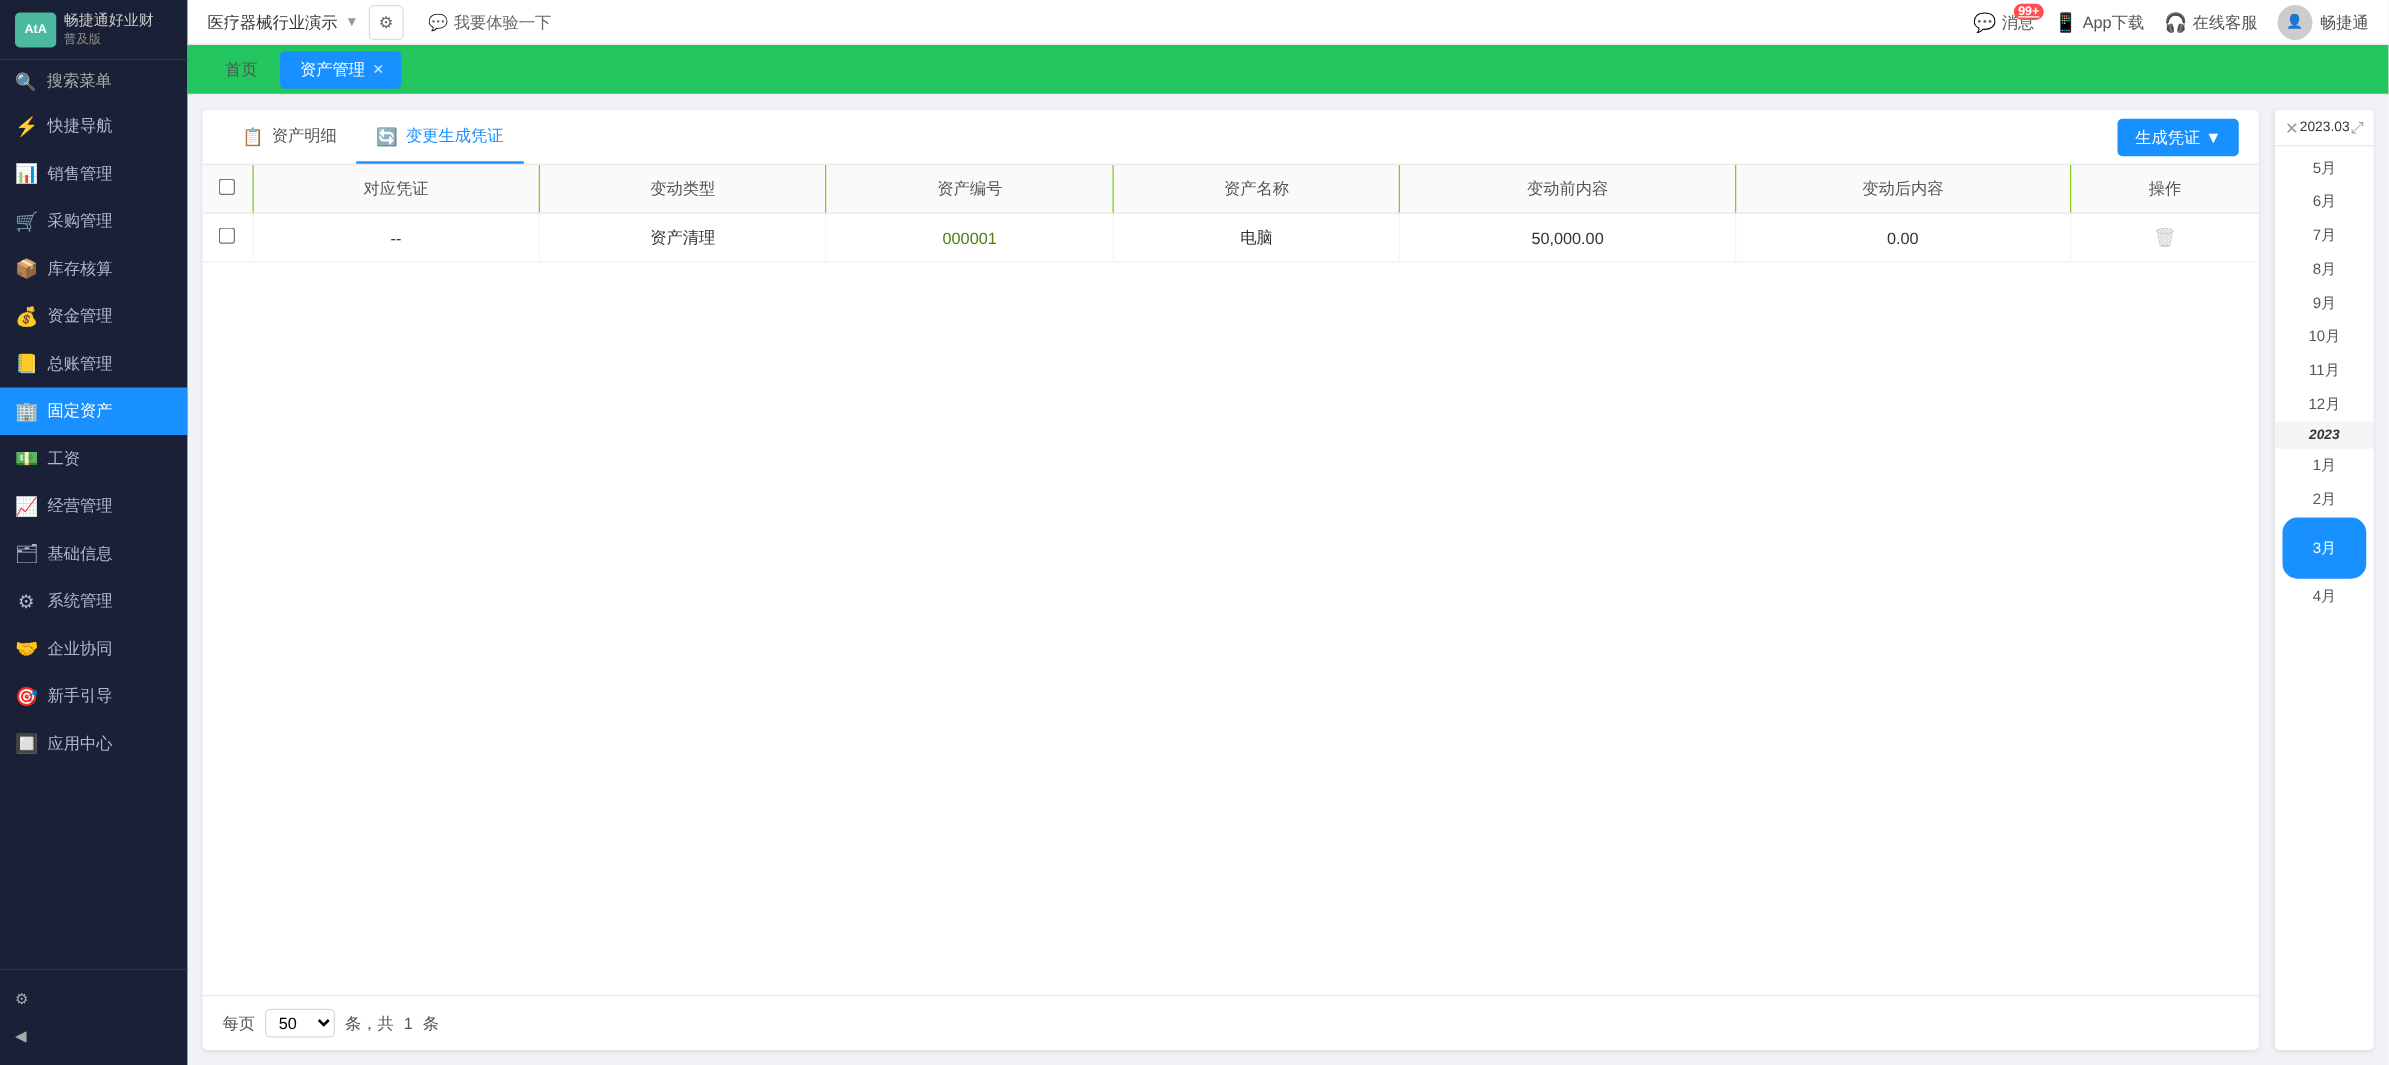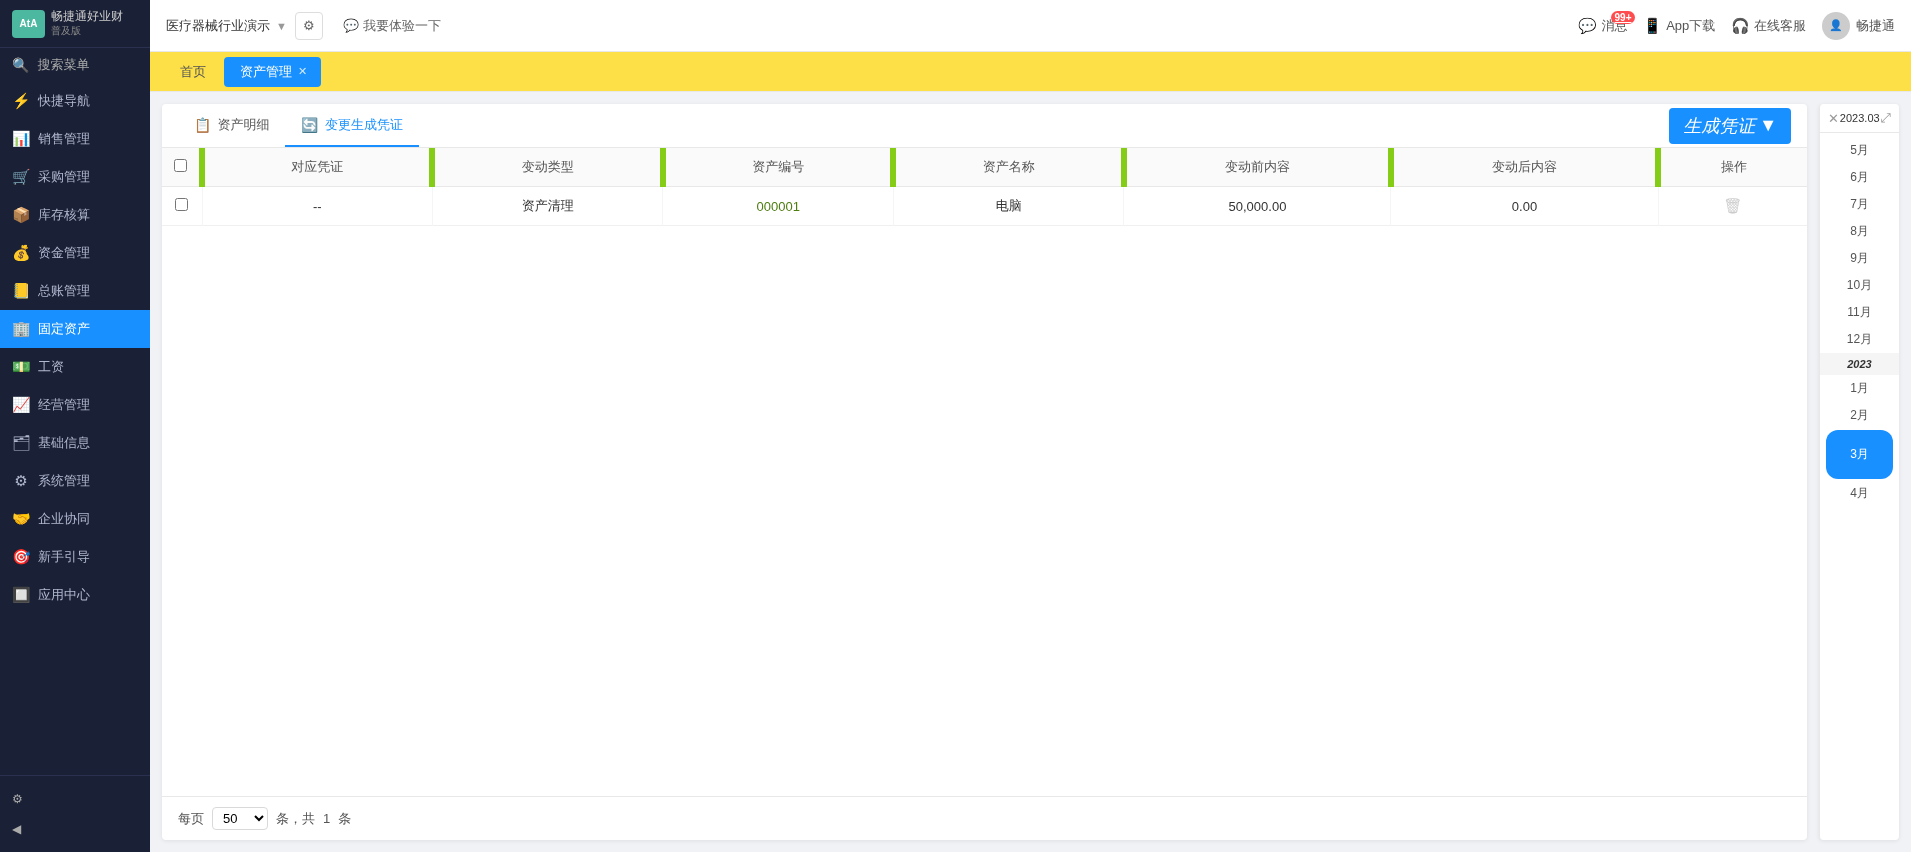--- a/index.html
+++ b/index.html
@@ -88,7 +88,7 @@
 
     
     .top-header {
-      height: 52px;
+      height: 36px;
       background: #fff;
       border-bottom: 1px solid #e8e8e8;
       display: flex;

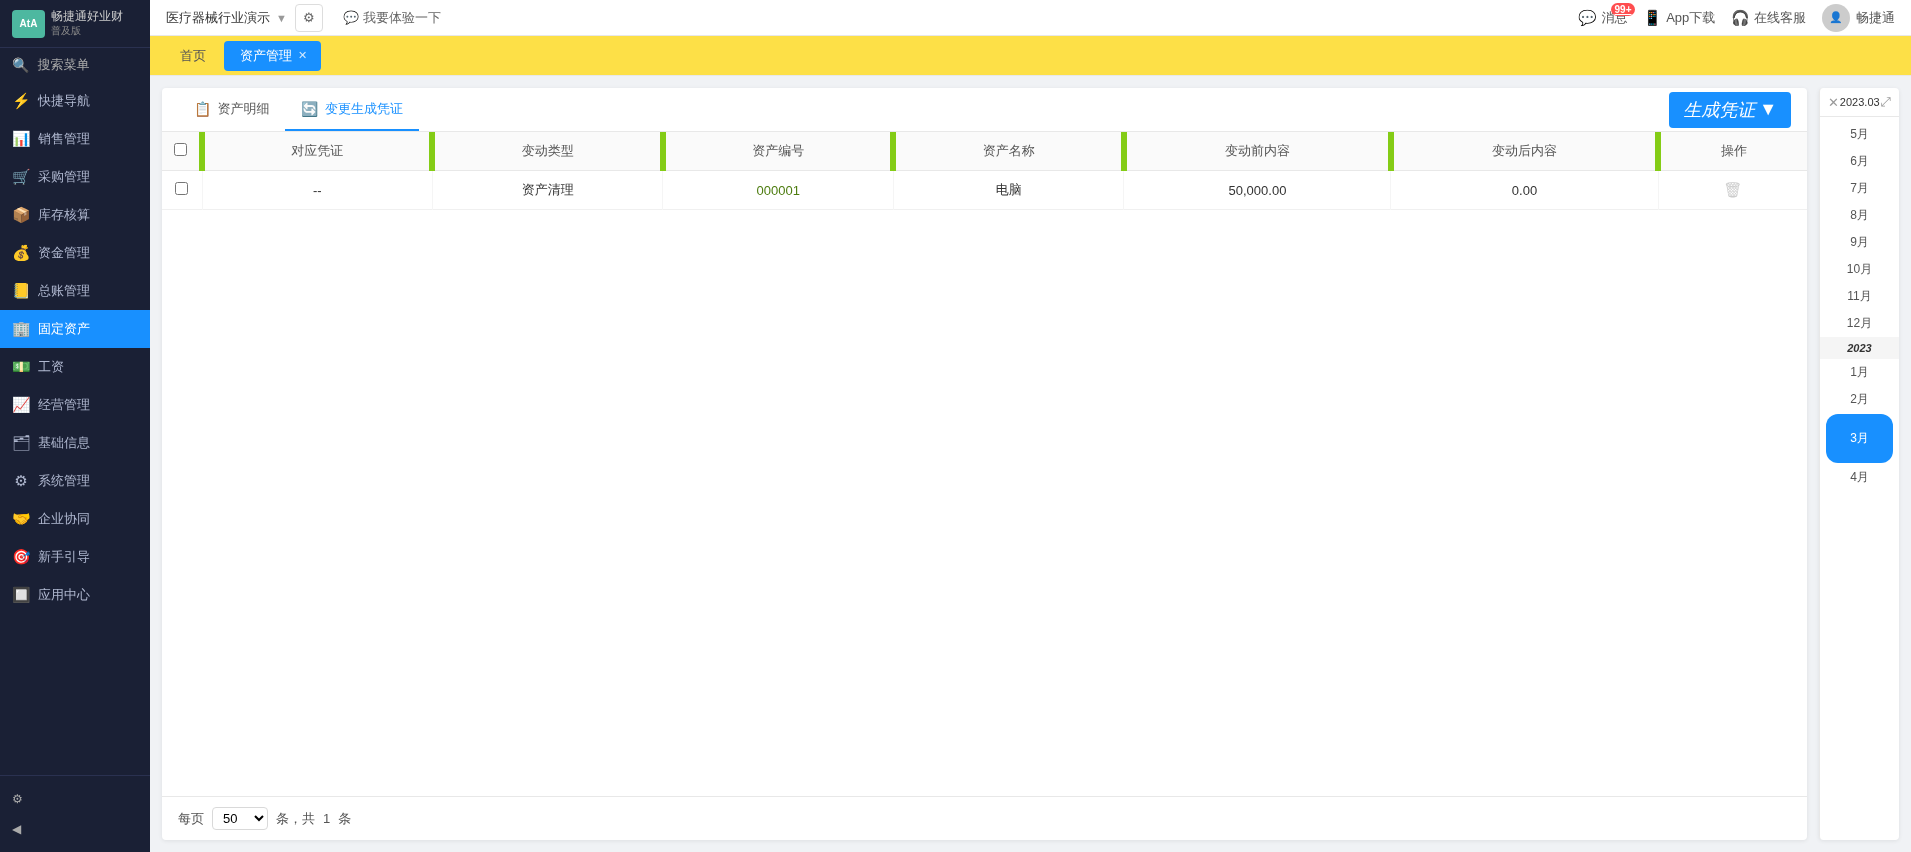--- a/index.html
+++ b/index.html
@@ -168,7 +168,7 @@
     
     .tabs-bar {
       height: 40px;
-      background: #fde047;
+      background: #22c55e;
       border-bottom: 1px solid #e8e8e8;
       display: flex;
       align-items: center;

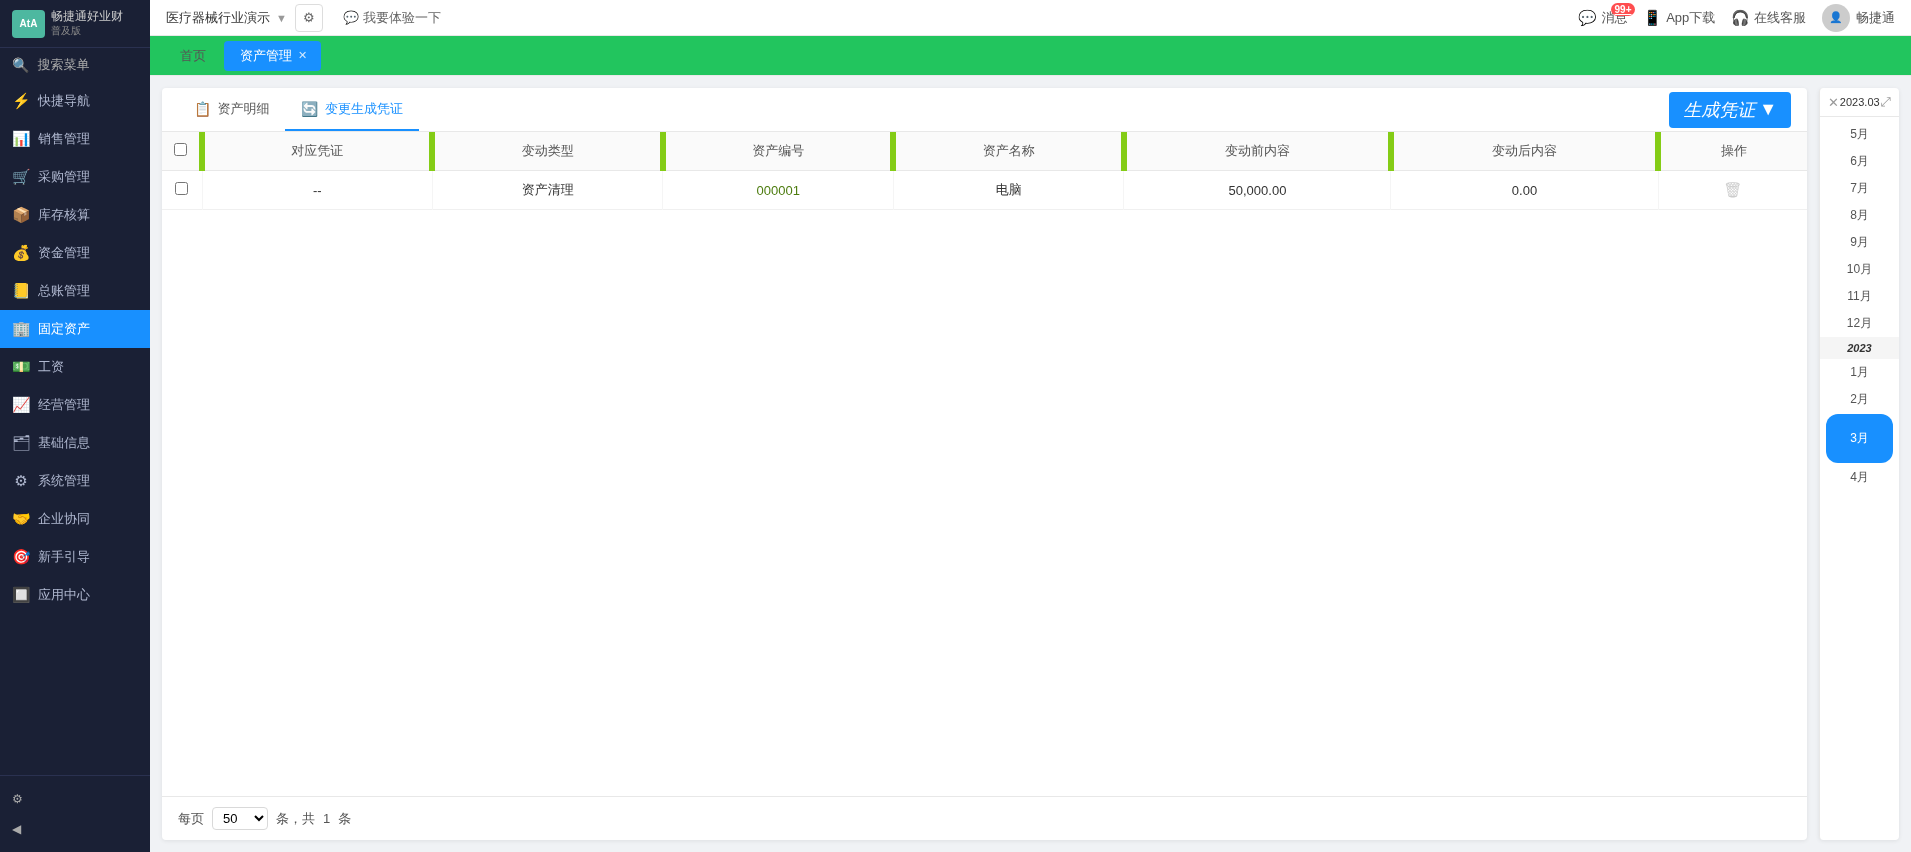--- a/index.html
+++ b/index.html
@@ -257,9 +257,8 @@
       border-radius: 4px;
       padding: 6px 14px;
       cursor: pointer;
-      font-size: 18px;
+      font-size: 13px;
       gap: 4px;
-      font-style: italic;
     }
 
     

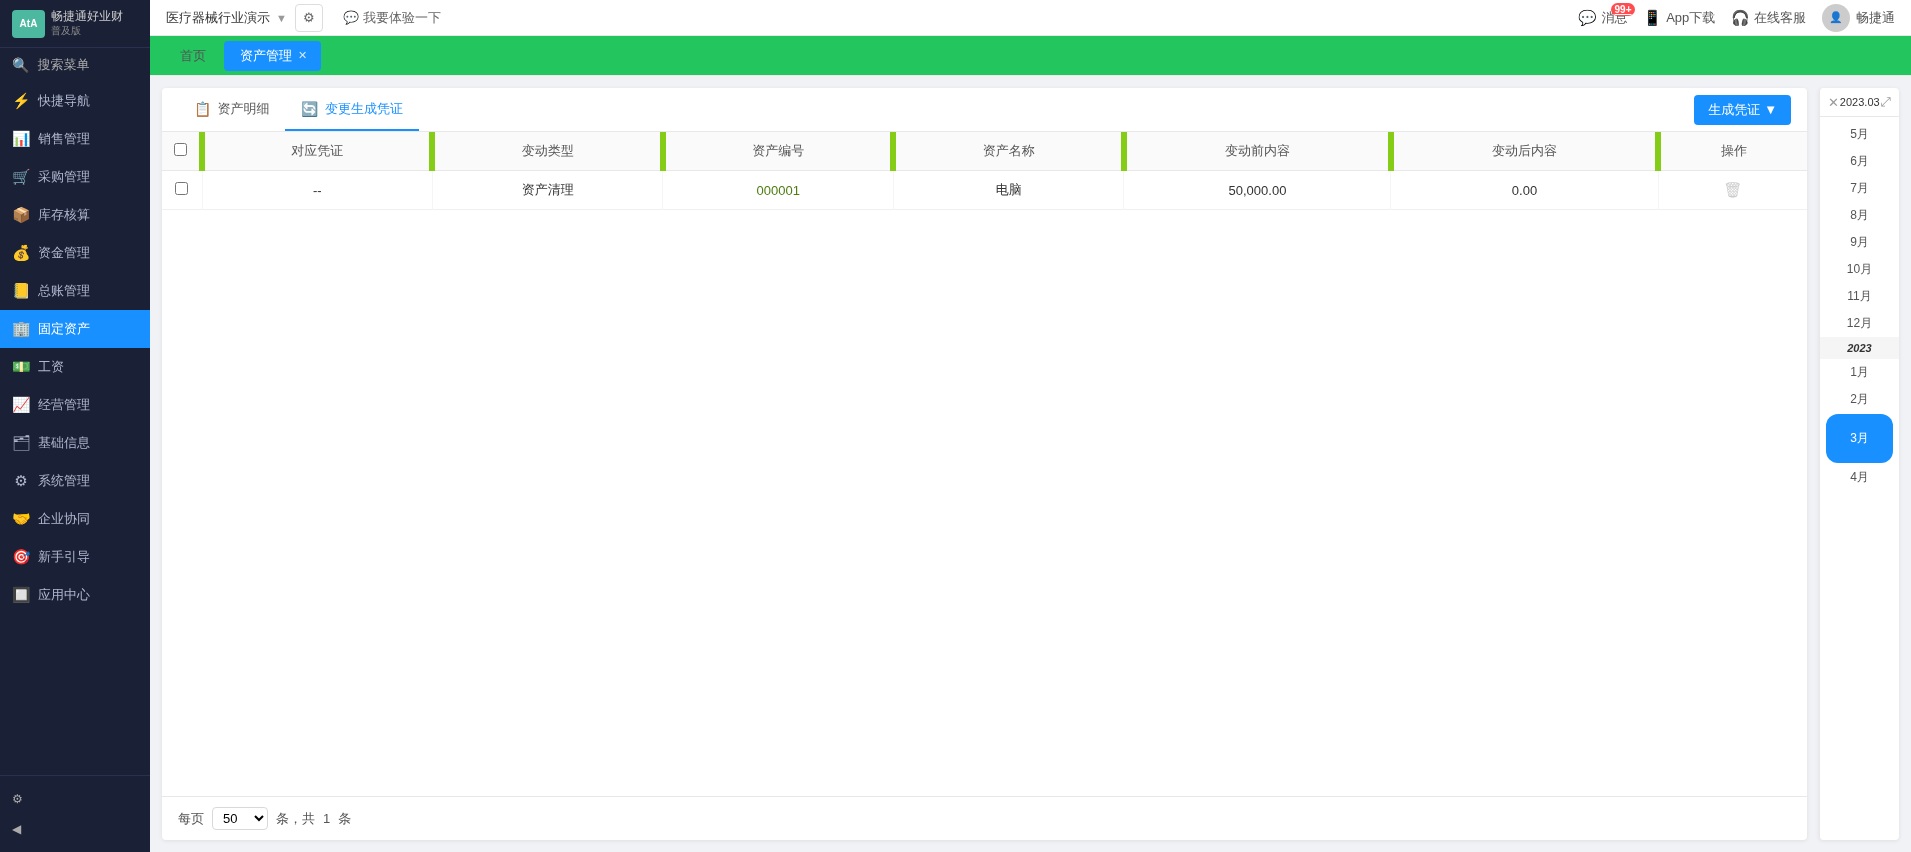--- a/index.html
+++ b/index.html
@@ -280,7 +280,7 @@
       color: #555;
       font-weight: 500;
       border-bottom: 1px solid #e8e8e8;
-      border-right: 6px solid #84cc16;
+      border-right: 1px solid #84cc16;
       white-space: nowrap;
     }
     thead th:last-child { border-right: none; }

